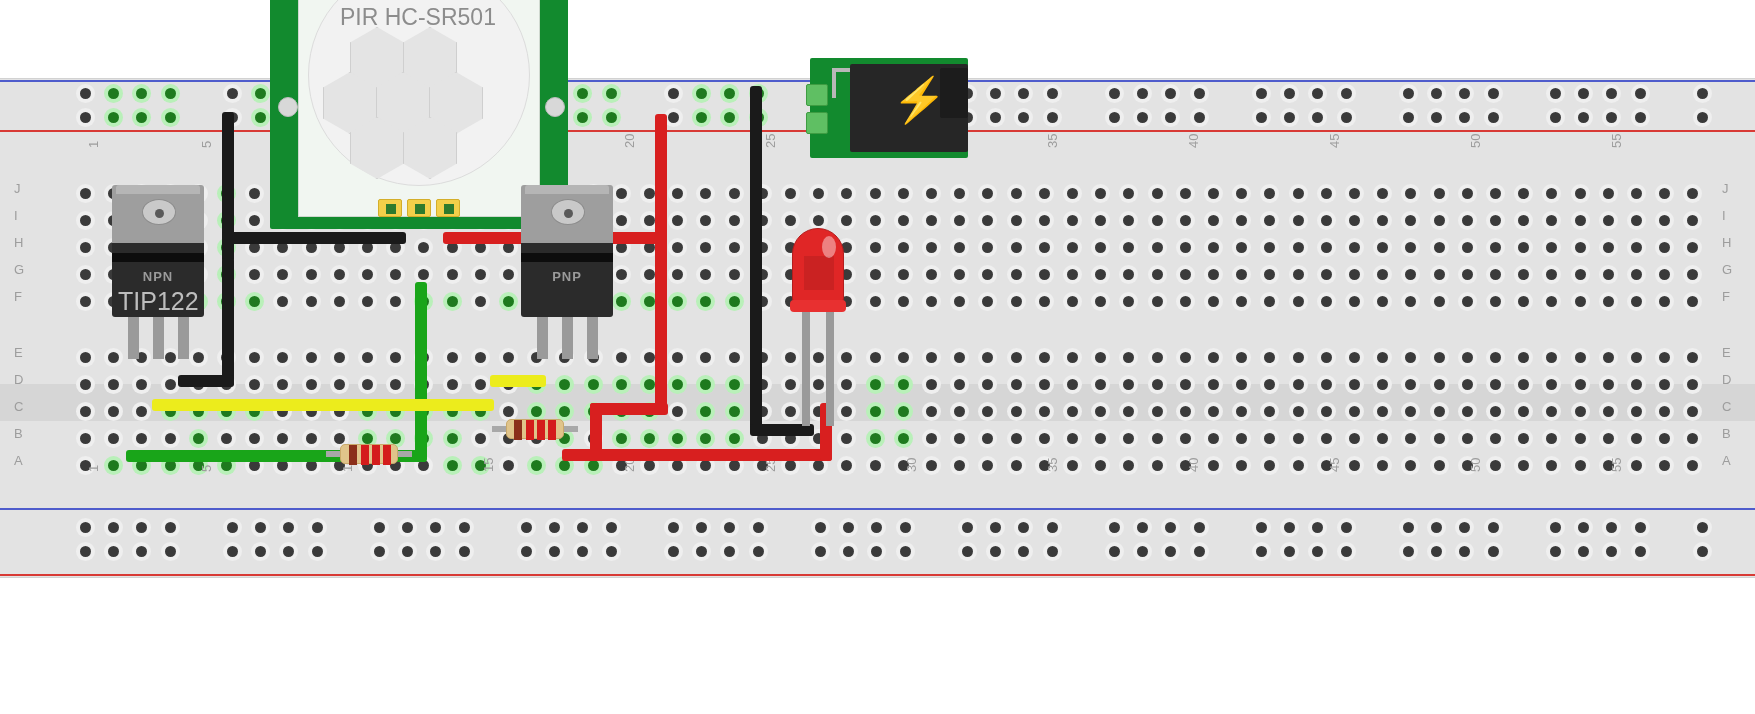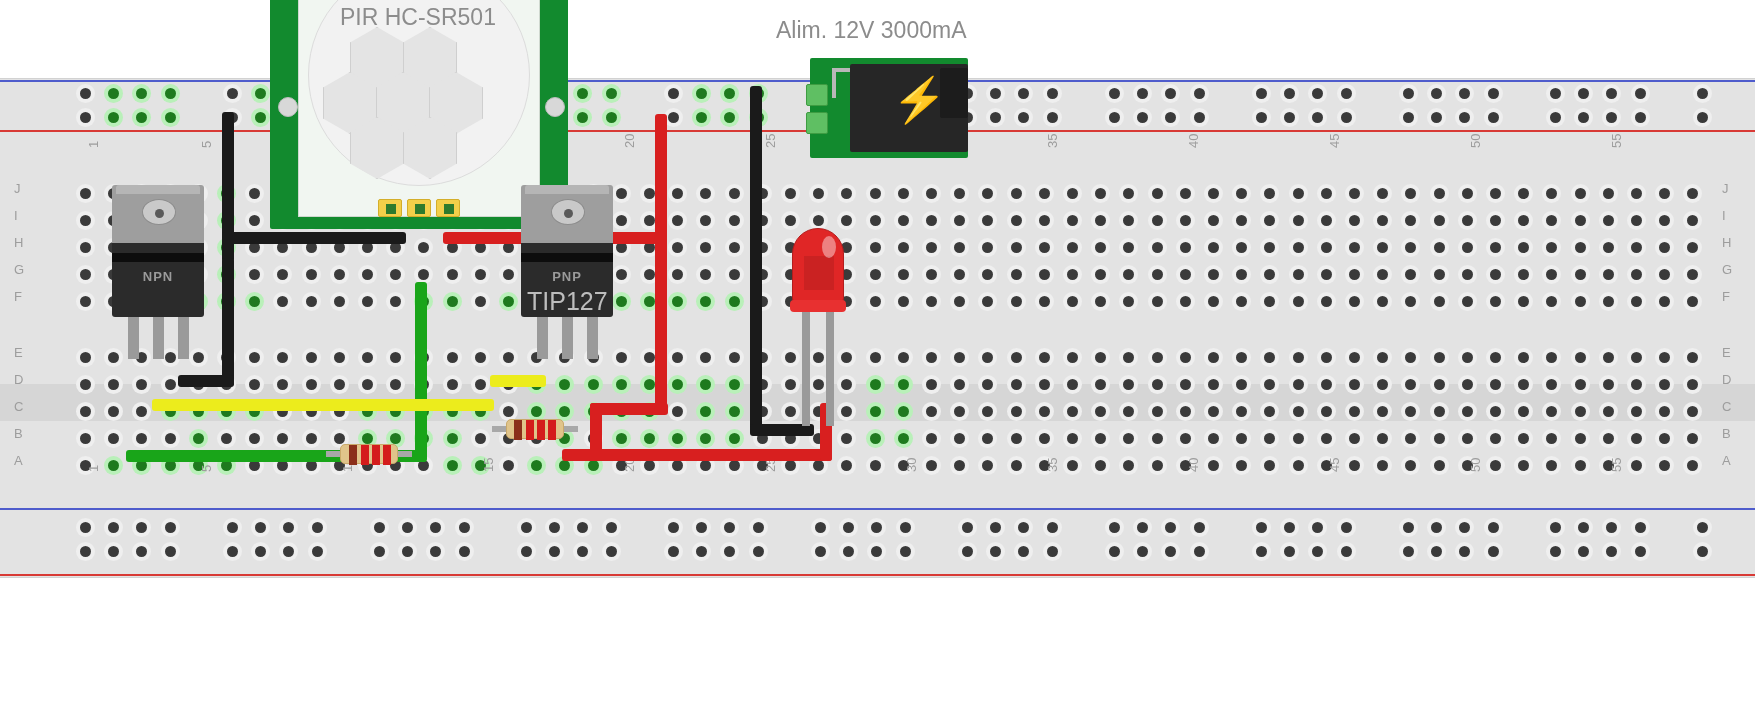--- a/index.html
+++ b/index.html
@@ -1144,7 +1144,6 @@
   </div>
 
   <div class="annot" style="left:340px; top:4px;">PIR HC-SR501</div>
-  <div class="annot" style="left:776px; top:17px;">Alim. 12V 3000mA</div>
 
 </div>
 

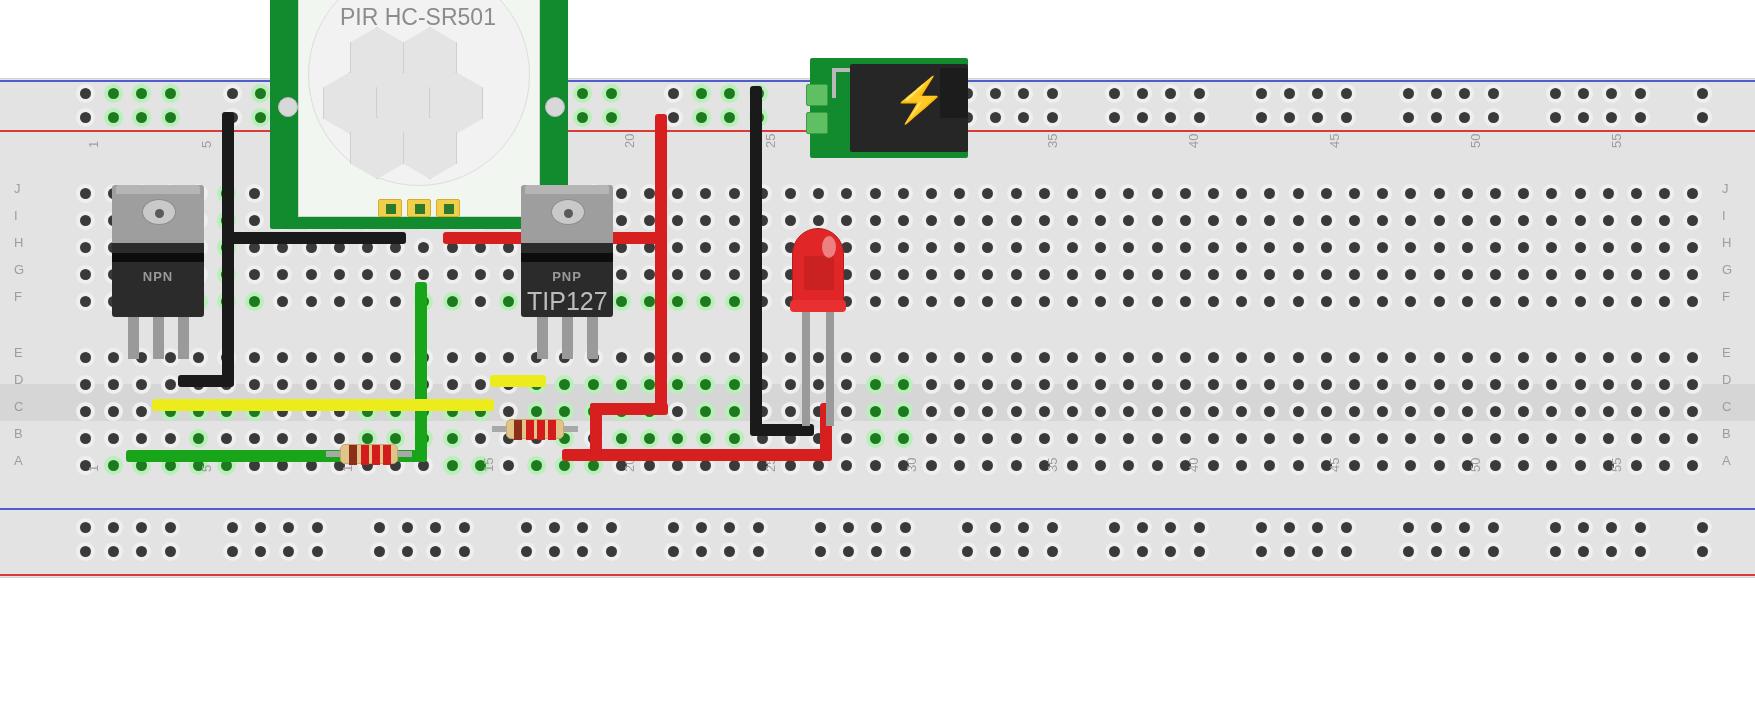--- a/index.html
+++ b/index.html
@@ -1104,6 +1104,7 @@
     </div>
     <div class="to220-body">
       <div class="to220-type">NPN</div>
+      <div class="to220-pn">TIP122</div>
     </div>
   </div>
 

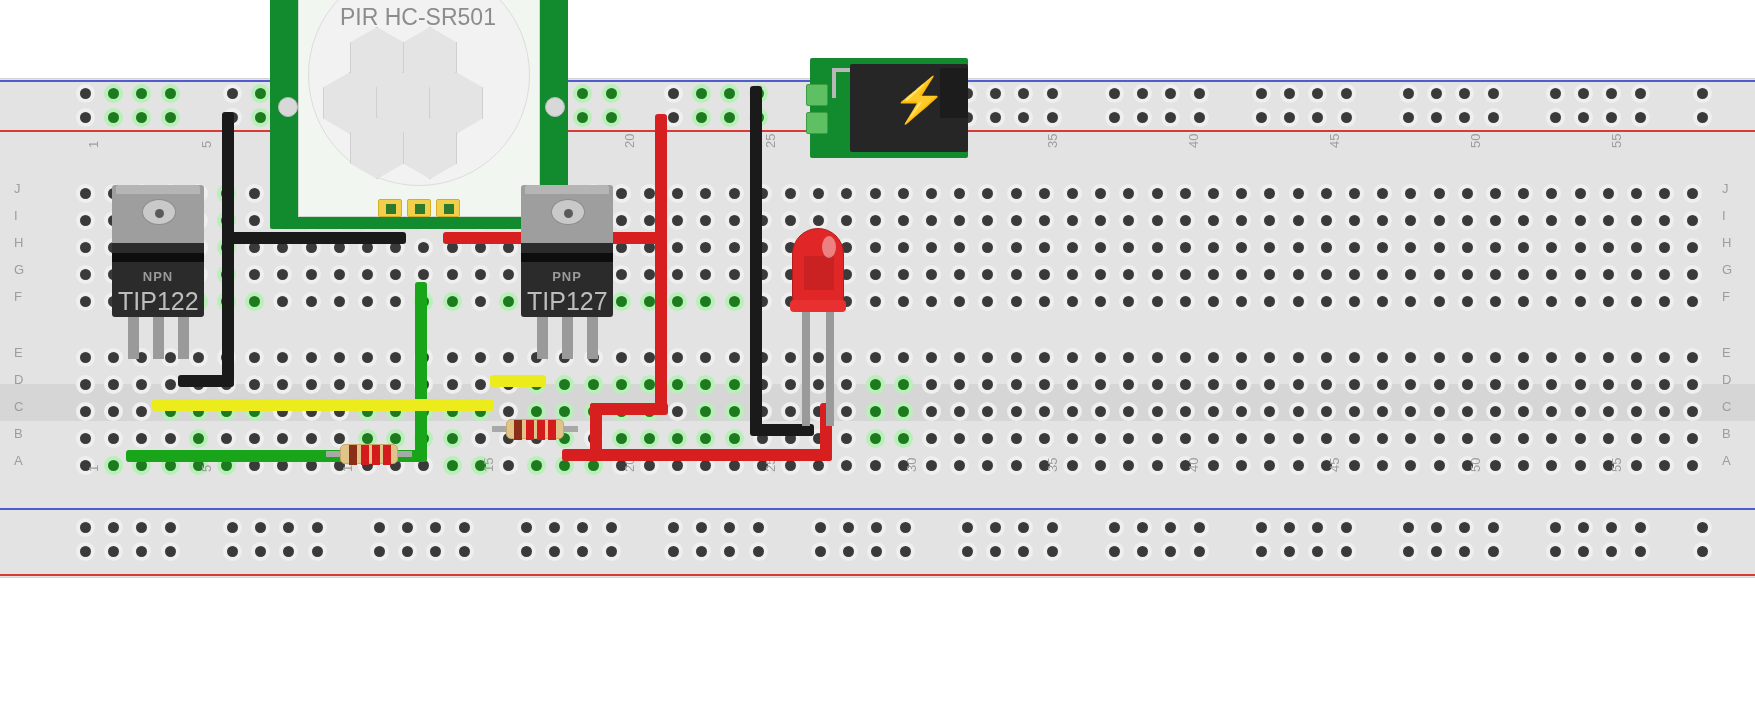--- a/index.html
+++ b/index.html
@@ -1118,7 +1118,6 @@
     </div>
     <div class="to220-body">
       <div class="to220-type">PNP</div>
-      <div class="to220-pn">TIP127</div>
     </div>
   </div>
 

